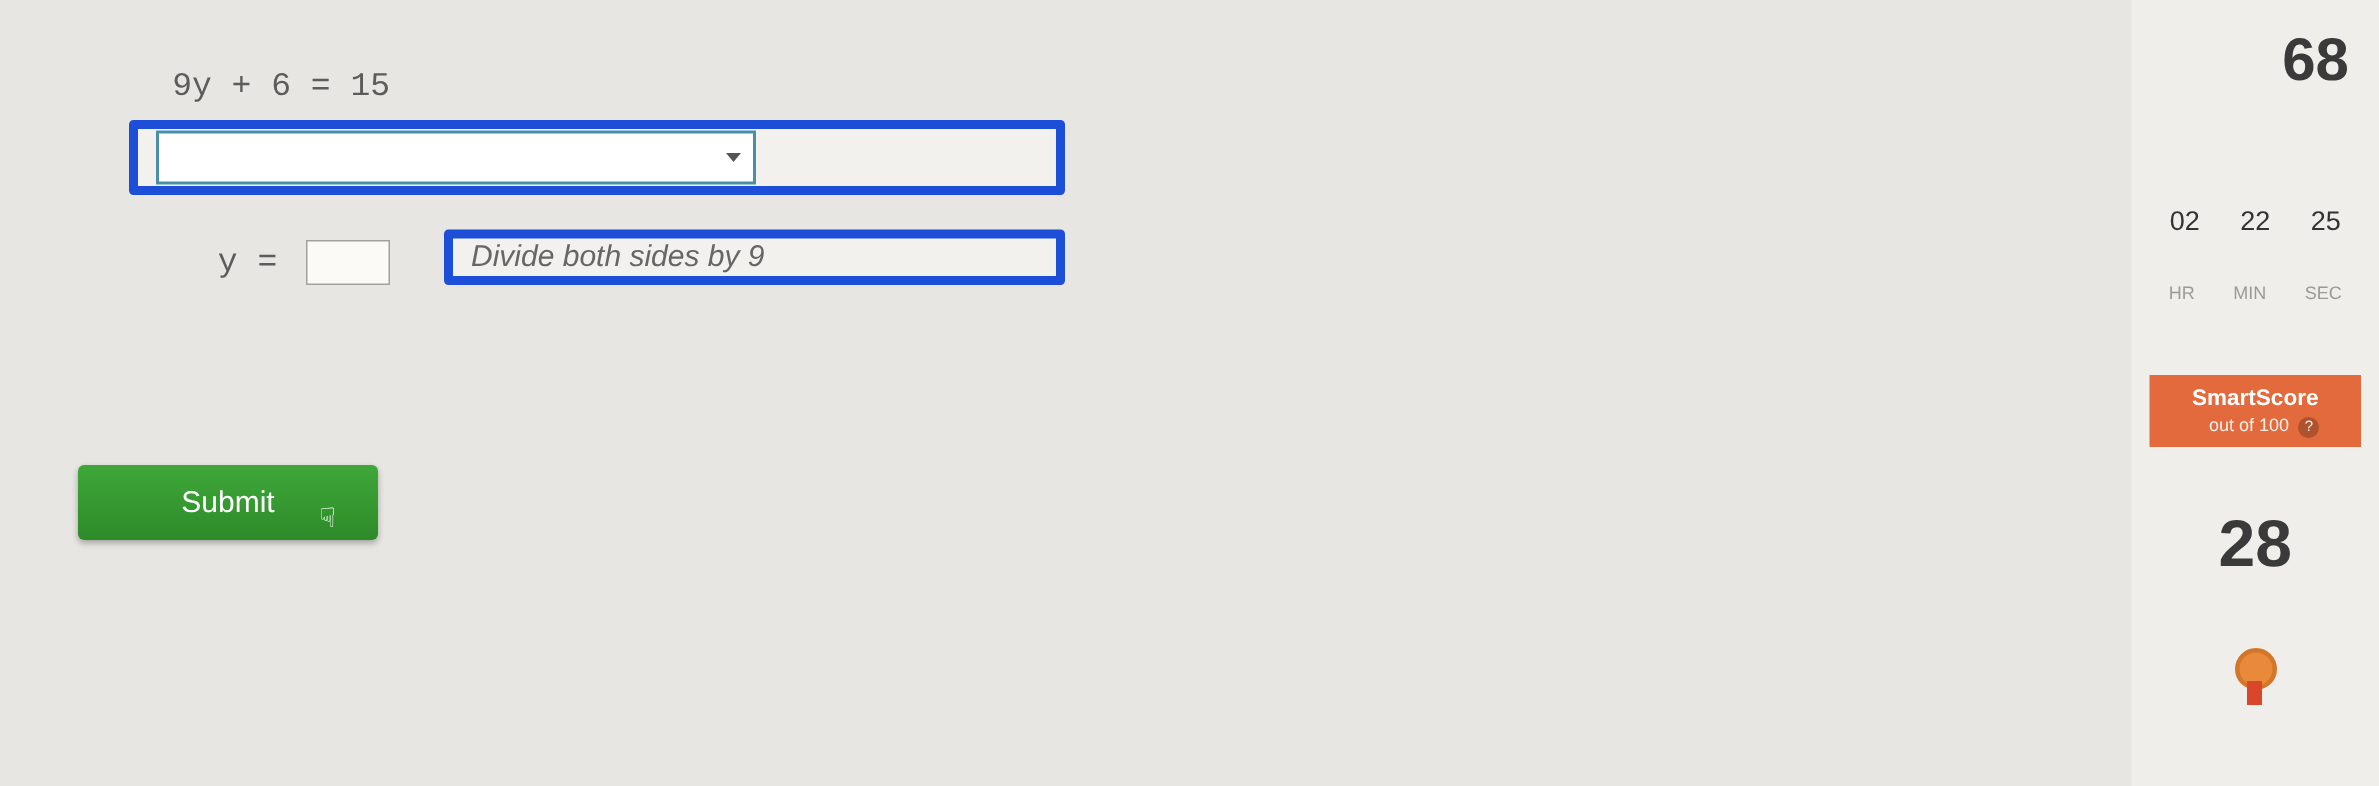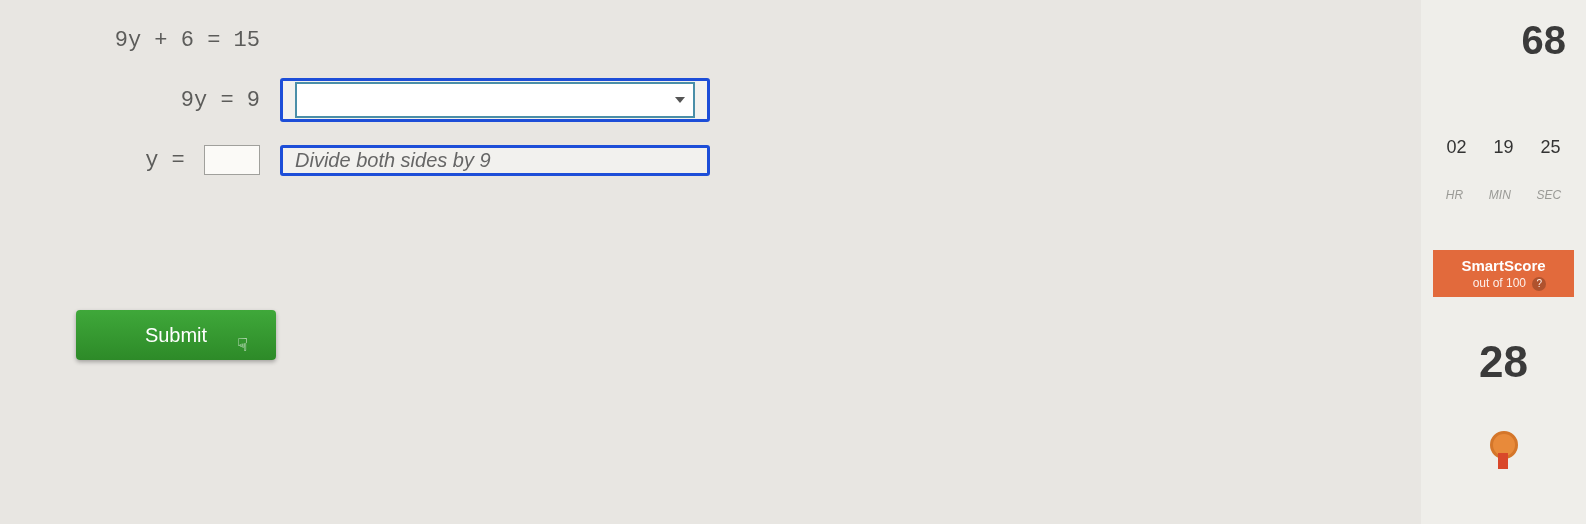--- a/index.html
+++ b/index.html
@@ -33,7 +33,7 @@
     }
     .row {
       display: flex;
-      align-items: center;
+      align-items: flex-end;
       min-height: 60px;
     }
     .equation-cell {

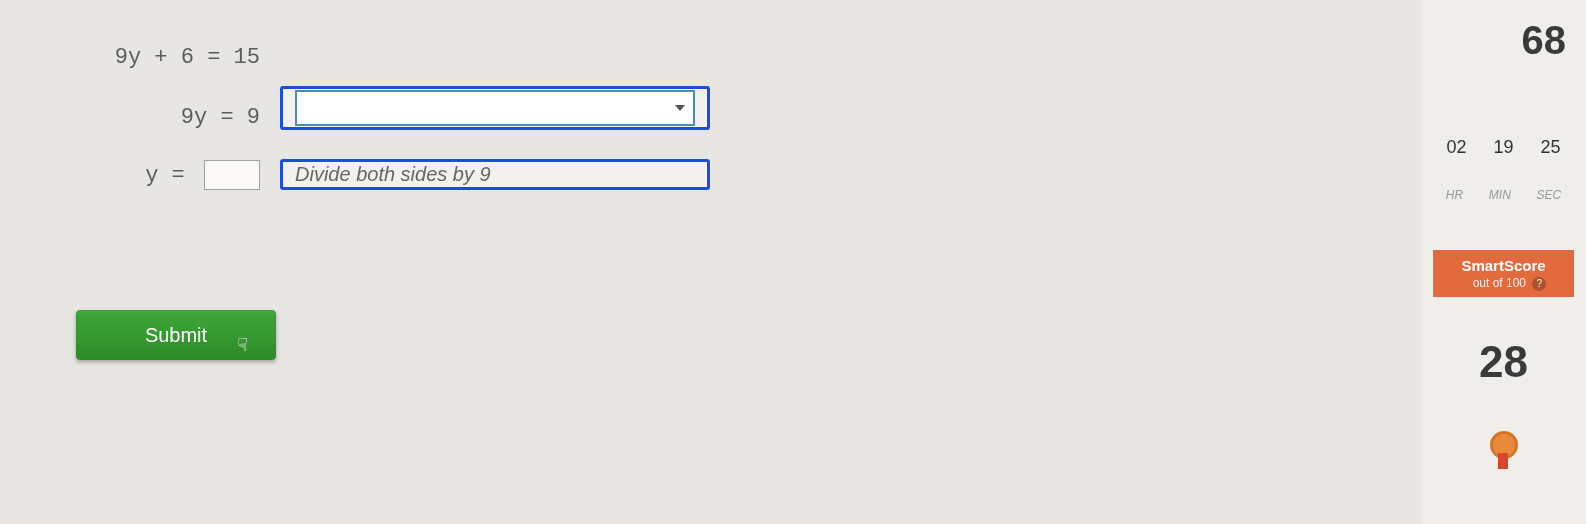--- a/index.html
+++ b/index.html
@@ -215,7 +215,6 @@
       <div class="description-cell"></div>
     </div>
     <div class="row">
-      <div class="equation-cell">9y = 9</div>
       <div class="description-cell boxed">
         <div class="dropdown">
           <span class="caret"></span>

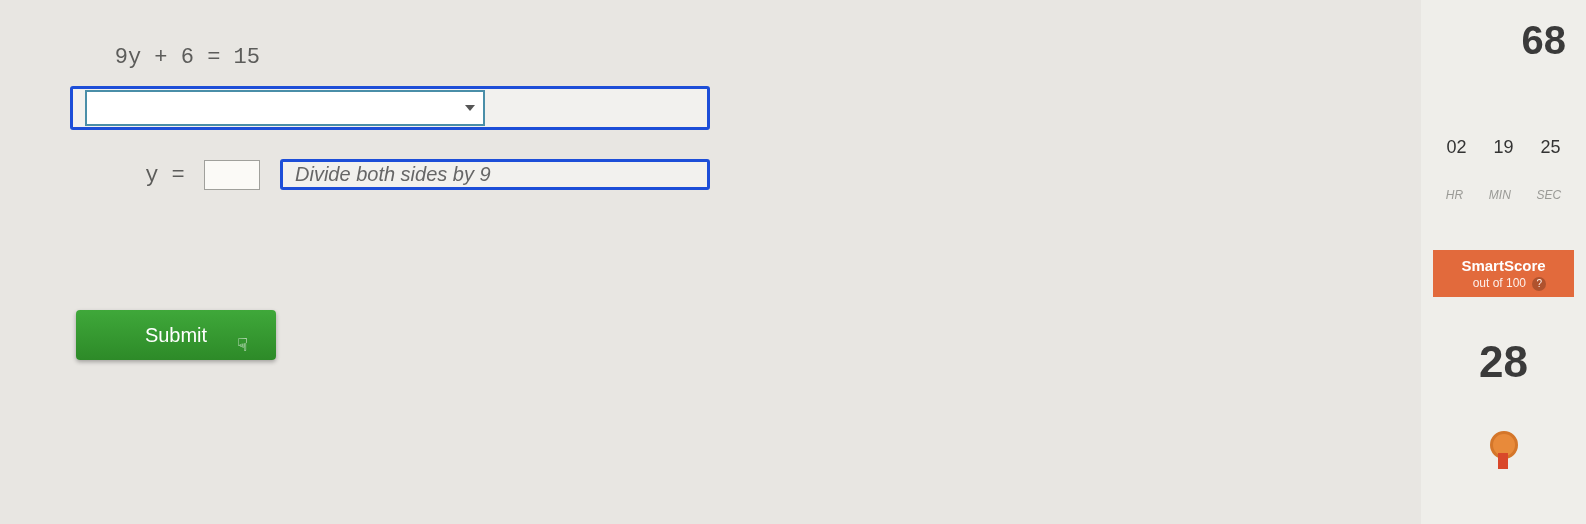--- a/index.html
+++ b/index.html
@@ -241,7 +241,7 @@
 
   <div class="time-values">
     <span>02</span>
-    <span>19</span>
+    <span>22</span>
     <span>25</span>
   </div>
   <div class="time-labels">

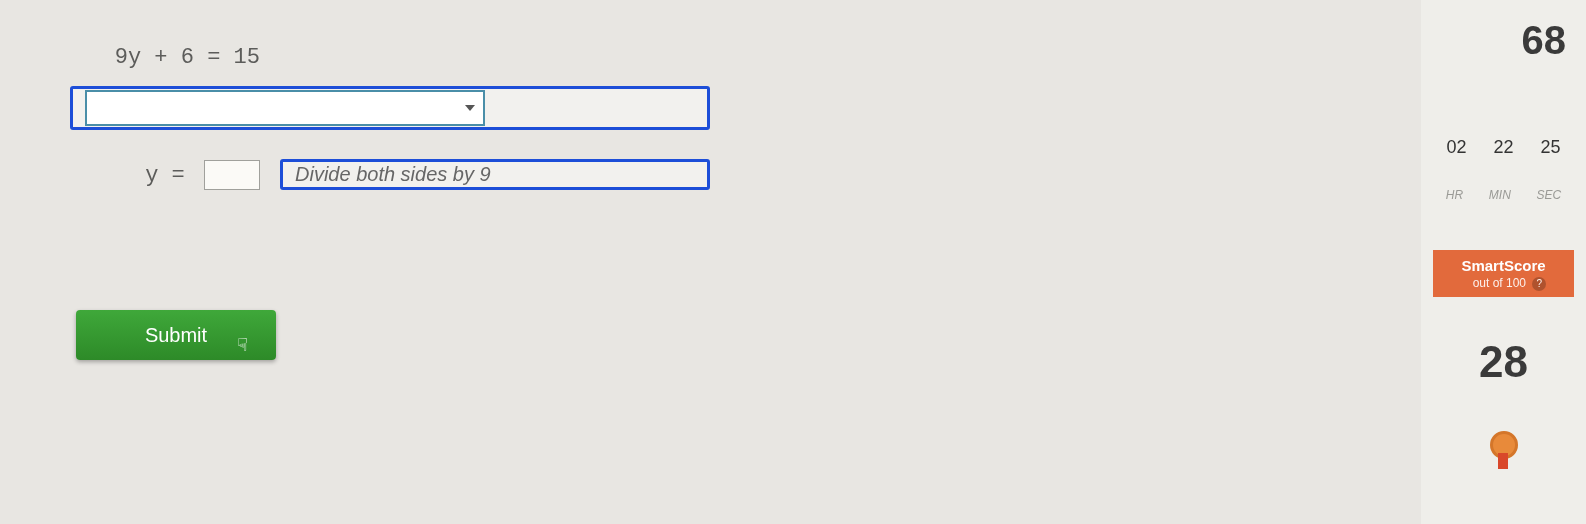--- a/index.html
+++ b/index.html
@@ -53,10 +53,11 @@
       padding-left: 10px;
     }
     .description-cell.boxed {
-      border: 3px solid #1d4ed8;
+      border: 6px solid #1d4ed8;
       border-radius: 3px;
       padding: 1px 12px;
       background: #f2f1ee;
+      margin-left: 16px;
     }
     .dropdown {
       width: 400px;

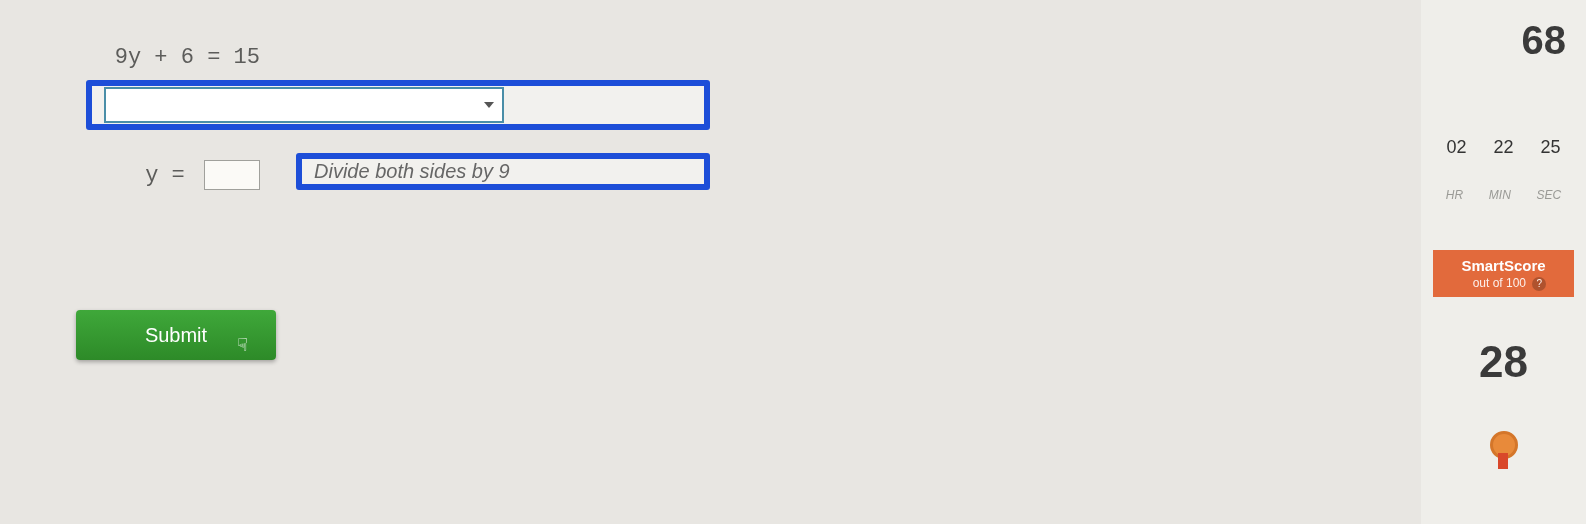--- a/index.html
+++ b/index.html
@@ -151,7 +151,6 @@
       color: #9a9a96;
       margin-top: 4px;
       margin-bottom: 22px;
-      font-style: italic;
     }
     .smartscore-header {
       width: 100%;

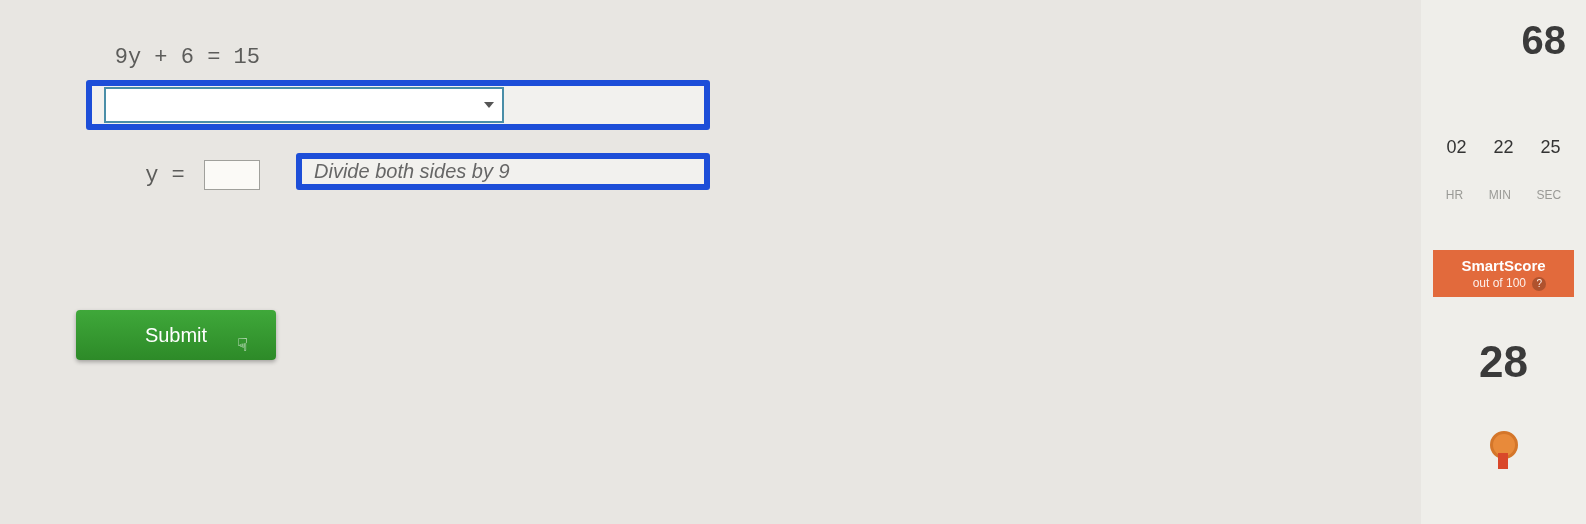--- a/index.html
+++ b/index.html
@@ -88,7 +88,7 @@
     }
     .submit-btn {
       margin-top: 120px;
-      margin-left: 56px;
+      margin-left: 32px;
       width: 200px;
       height: 50px;
       background: linear-gradient(#3fa83a, #2d8a28);

